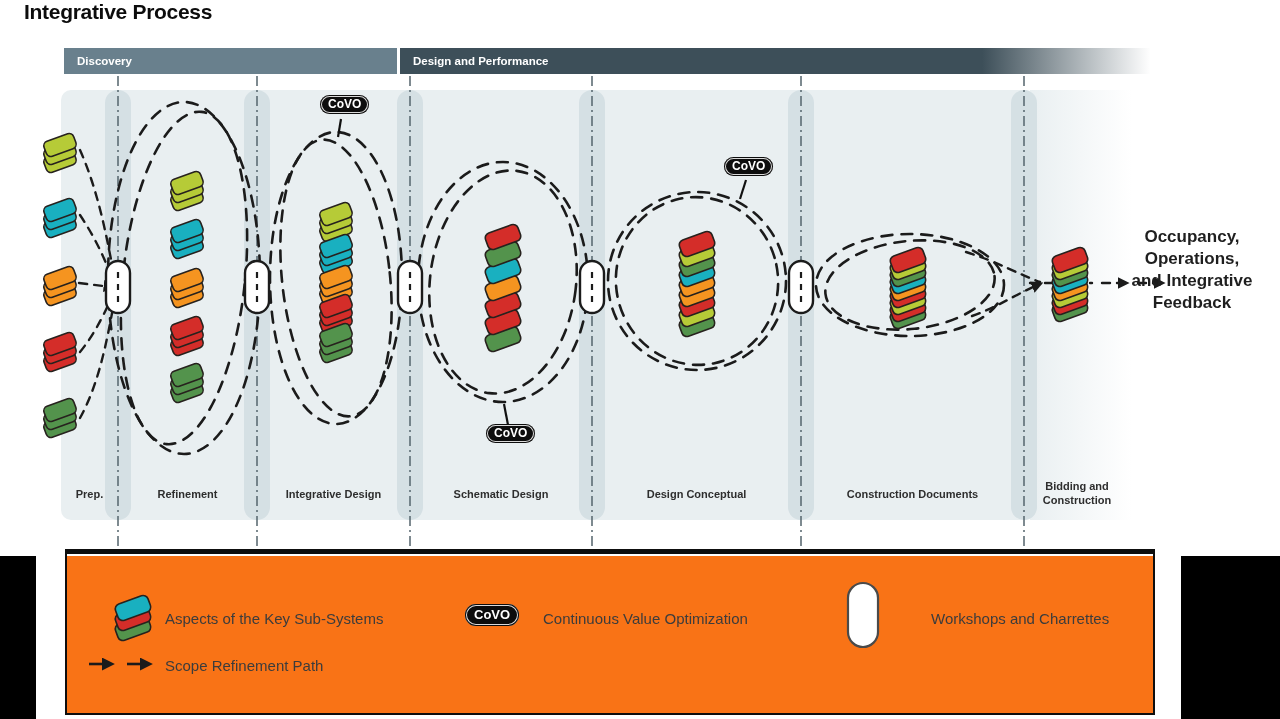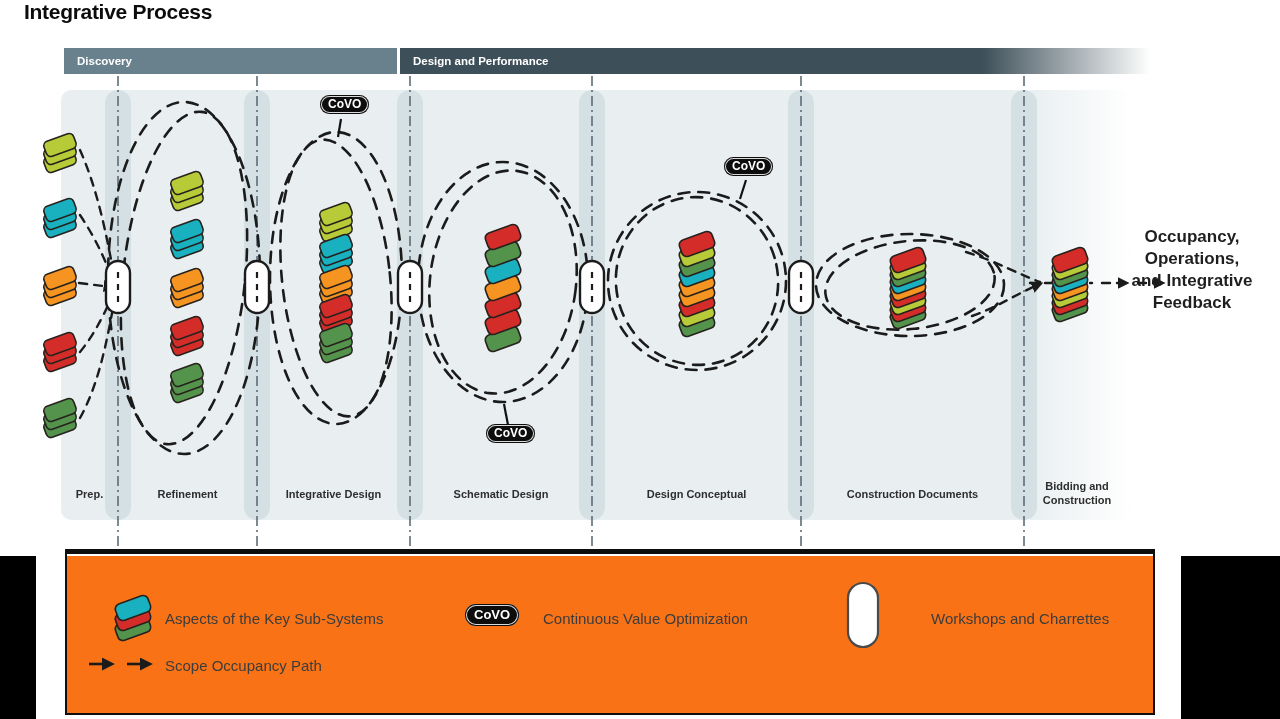--- a/index.html
+++ b/index.html
@@ -227,7 +227,7 @@
       <line x1="4" y1="8" x2="26" y2="8" stroke="#1b1b1b" stroke-width="2.6" marker-end="url(#ah2)"></line>
       <line x1="42" y1="8" x2="64" y2="8" stroke="#1b1b1b" stroke-width="2.6" marker-end="url(#ah2)"></line>
     </svg>
-    <div class="lg-label lg-2">Scope Occupancy Path</div>
+    <div class="lg-label lg-2">Scope Refinement Path</div>
 
     <span class="covo covo-lg">CoVO</span>
     <div class="lg-label lg-3">Continuous Value Optimization</div>

